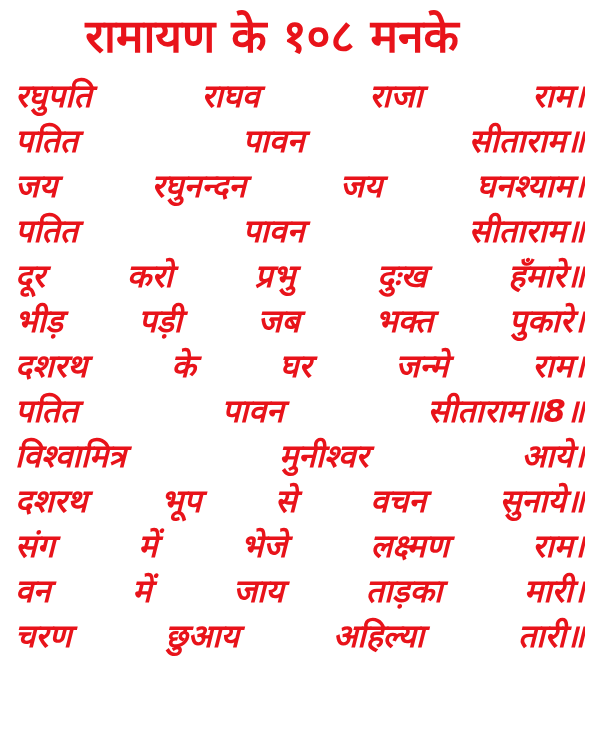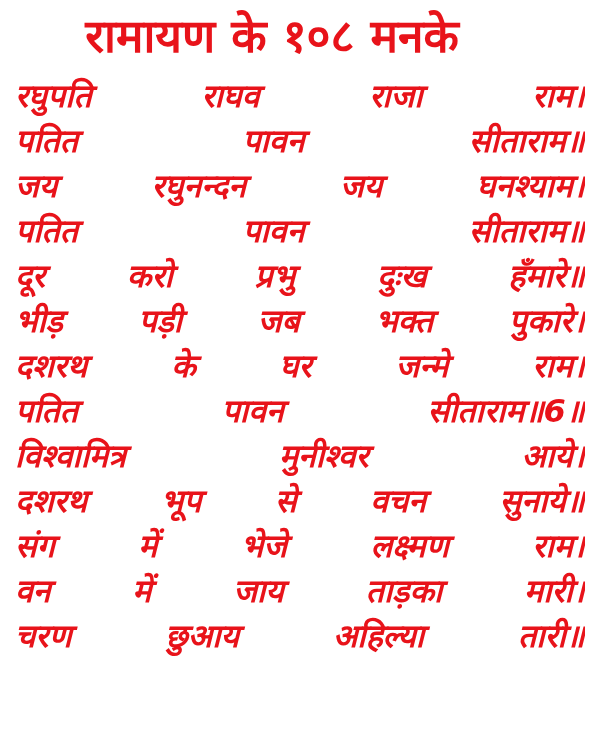--- a/index.html
+++ b/index.html
@@ -61,7 +61,7 @@
       <div class="verse-line">दूर करो प्रभु दुःख हँमारे॥</div>
       <div class="verse-line">भीड़ पड़ी जब भक्त पुकारे।</div>
       <div class="verse-line">दशरथ के घर जन्मे राम।</div>
-      <div class="verse-line">पतित पावन सीताराम॥6॥</div>
+      <div class="verse-line">पतित पावन सीताराम॥8॥</div>
       <div class="verse-line">विश्वामित्र मुनीश्वर आये।</div>
       <div class="verse-line">दशरथ भूप से वचन सुनाये॥</div>
       <div class="verse-line">संग में भेजे लक्ष्मण राम।</div>

